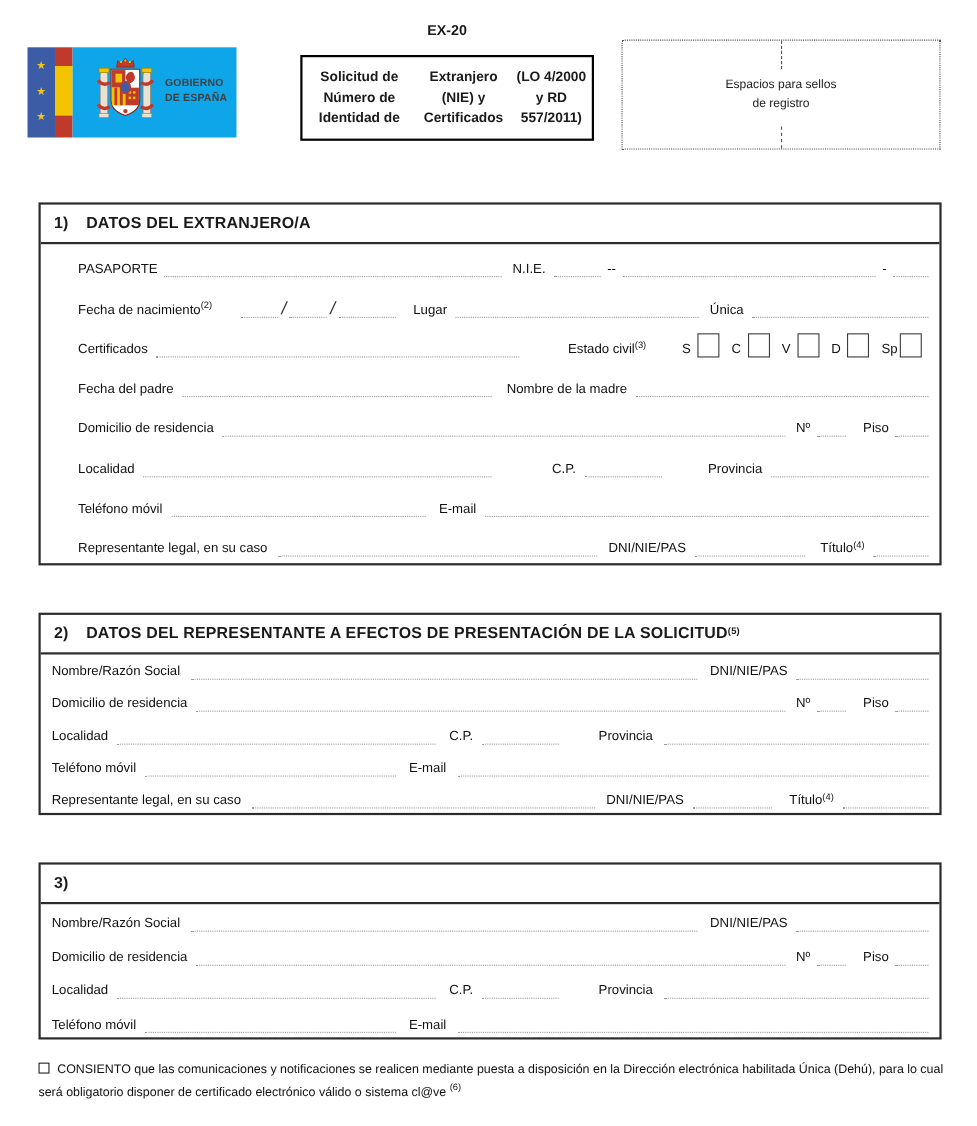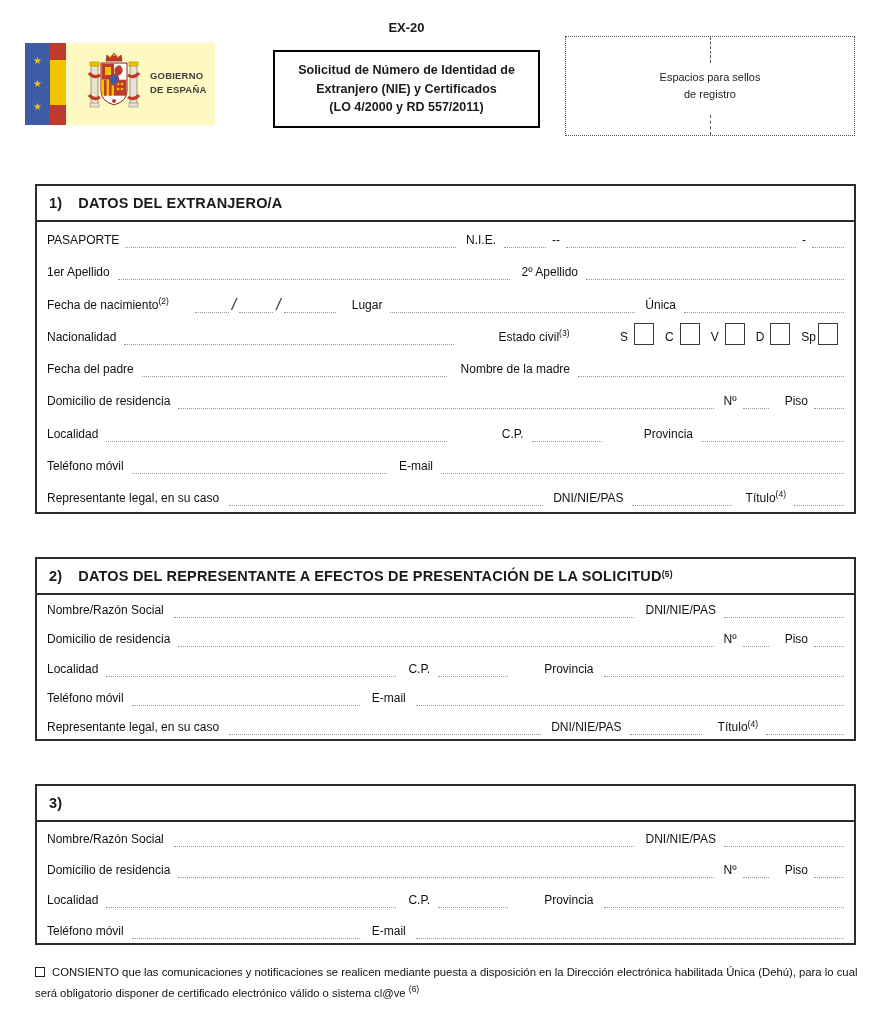--- a/index.html
+++ b/index.html
@@ -25,7 +25,7 @@
   .logo-strip .r1 { height:21%; background:#C03A2B; }
   .logo-strip .y  { height:55%; background:#F5C400; }
   .logo-strip .r2 { height:24%; background:#C03A2B; }
-  .logo-yellow { position:absolute; left:41px; top:0; width:149px; height:82px; background:#fef9c3; }
+  .logo-yellow { position:absolute; left:41px; top:0; width:149px; height:82px; background:#0ea5e9; }
   .logo-text { position:absolute; left:84px; top:26px; font-size:9.5px; font-weight:bold; color:#3F3F3F; line-height:1.45; letter-spacing:.2px; }
   .coa { position:absolute; left:22px; top:8px; }
 

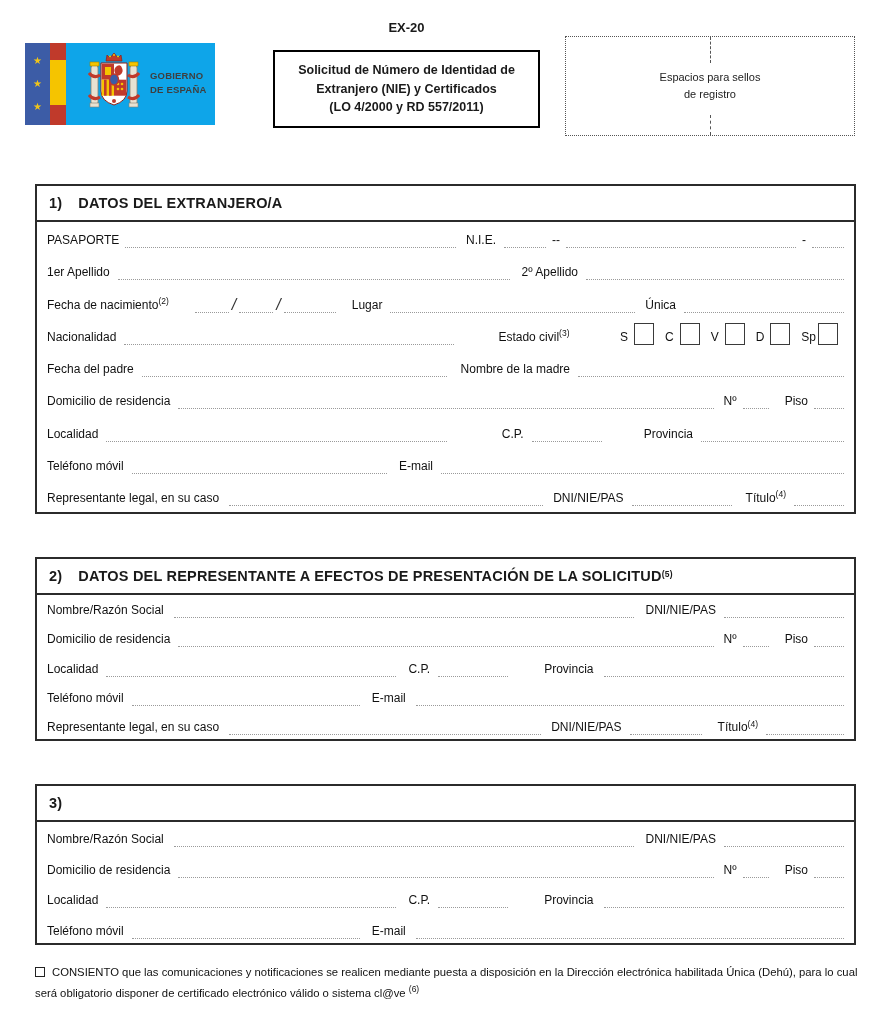--- a/index.html
+++ b/index.html
@@ -9,7 +9,7 @@
   
   .form-code { position:absolute; left:273px; top:20px; width:267px; text-align:center; font-weight:bold; font-size:13px; }
   .title-box { position:absolute; left:273px; top:50px; width:267px; height:78px; border:2.5px solid #000;
-               display:flex; flex-direction:column; justify-content:center; align-items:center; }
+               display:flex; justify-content:center; align-items:center; }
   .title-box div { font-weight:bold; font-size:12.5px; line-height:1.5; text-align:center; }
   .stamp-box { position:absolute; left:565px; top:36px; width:290px; height:100px; border:1px dotted #555; }
   .stamp-box .txt { position:absolute; left:0; right:0; top:32px; text-align:center; font-size:11px; line-height:1.5; color:#222; }

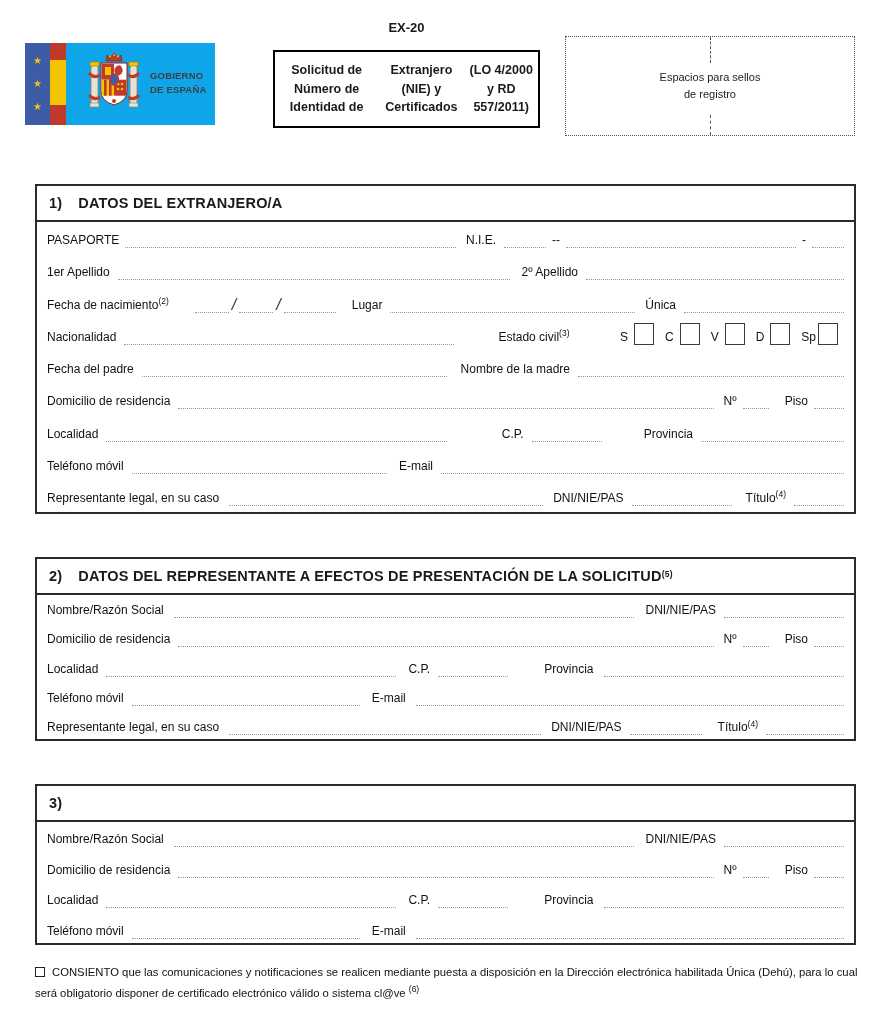--- a/index.html
+++ b/index.html
@@ -45,7 +45,7 @@
 
   #section1 { top:184px; height:330px; }
   #section1 .sec-header { height:36px; }
-  #section1 .sec-body { height:290px; }
+  #section1 .sec-body { height:290px;padding-left:24px; }
 
   #section2 { top:557px; height:184px; }
   #section2 .sec-header { height:36px; }

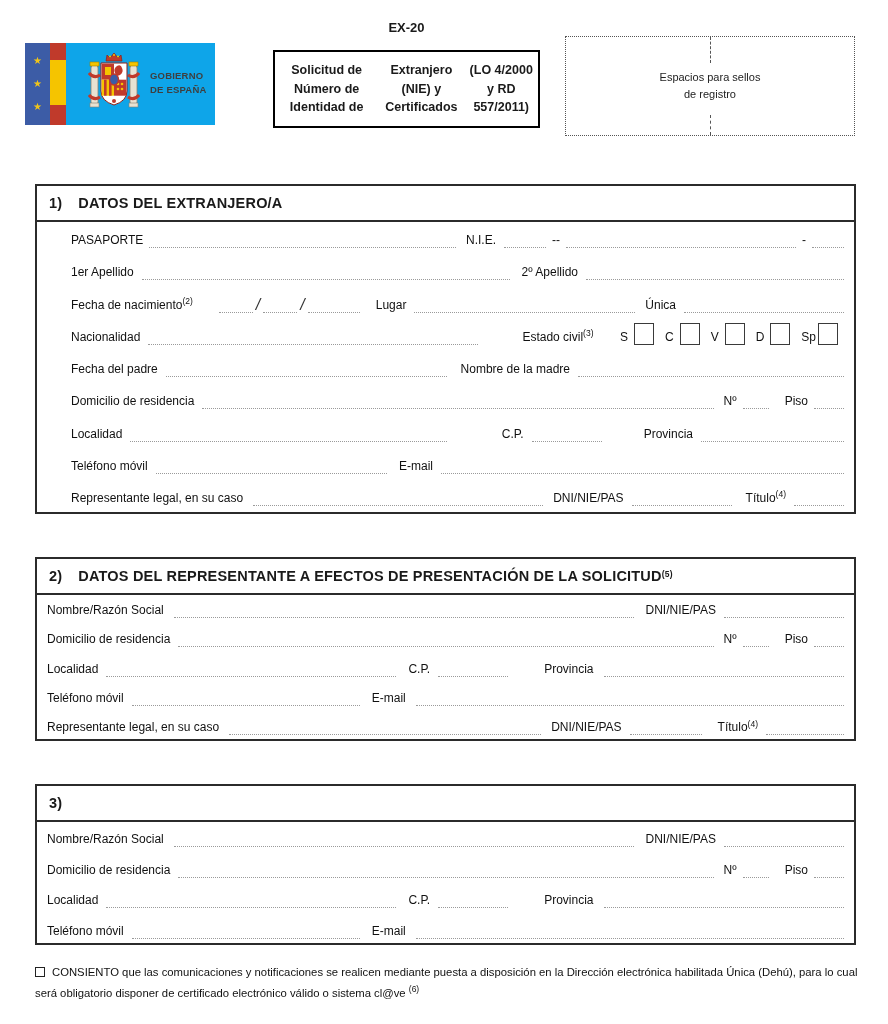--- a/index.html
+++ b/index.html
@@ -152,12 +152,6 @@
         <div class="fl" style="width:32px;margin-left:6px;"></div>
       </div>
 
-      <div class="row">
-        <span class="lbl">1er Apellido</span>
-        <div class="fl grow" style="margin-left:8px;"></div>
-        <span class="lbl" style="margin-left:12px;">2º Apellido</span>
-        <div class="fl" style="width:258px;margin-left:8px;"></div>
-      </div>
 
 
       <div class="row">

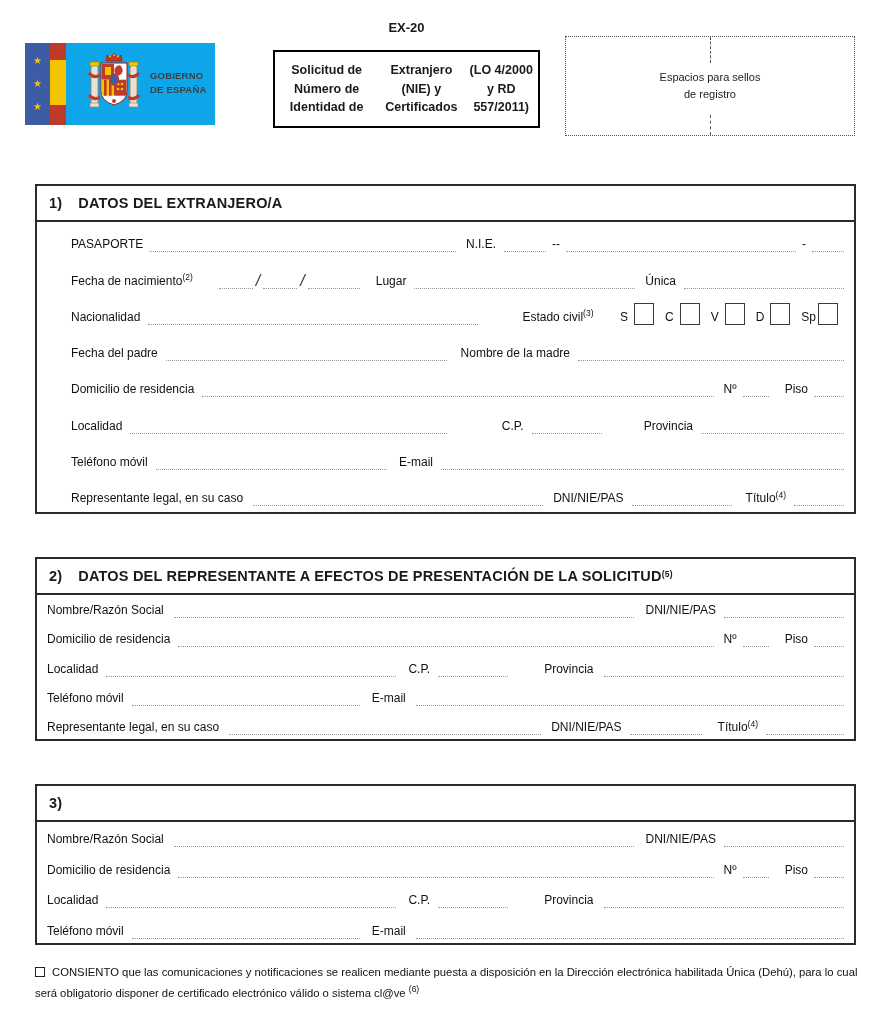--- a/index.html
+++ b/index.html
@@ -168,7 +168,7 @@
       </div>
 
       <div class="row">
-        <span class="lbl">Nacionalidad</span>
+        <span class="lbl">Certificados</span>
         <div class="fl" style="width:330px;margin-left:8px;"></div>
         <span class="lbl" style="margin-left:44px;"><span>Estado civil</span><span class="sup">(3)</span></span>
         <div class="boxgroup" style="margin-left:auto;margin-right:6px;">

